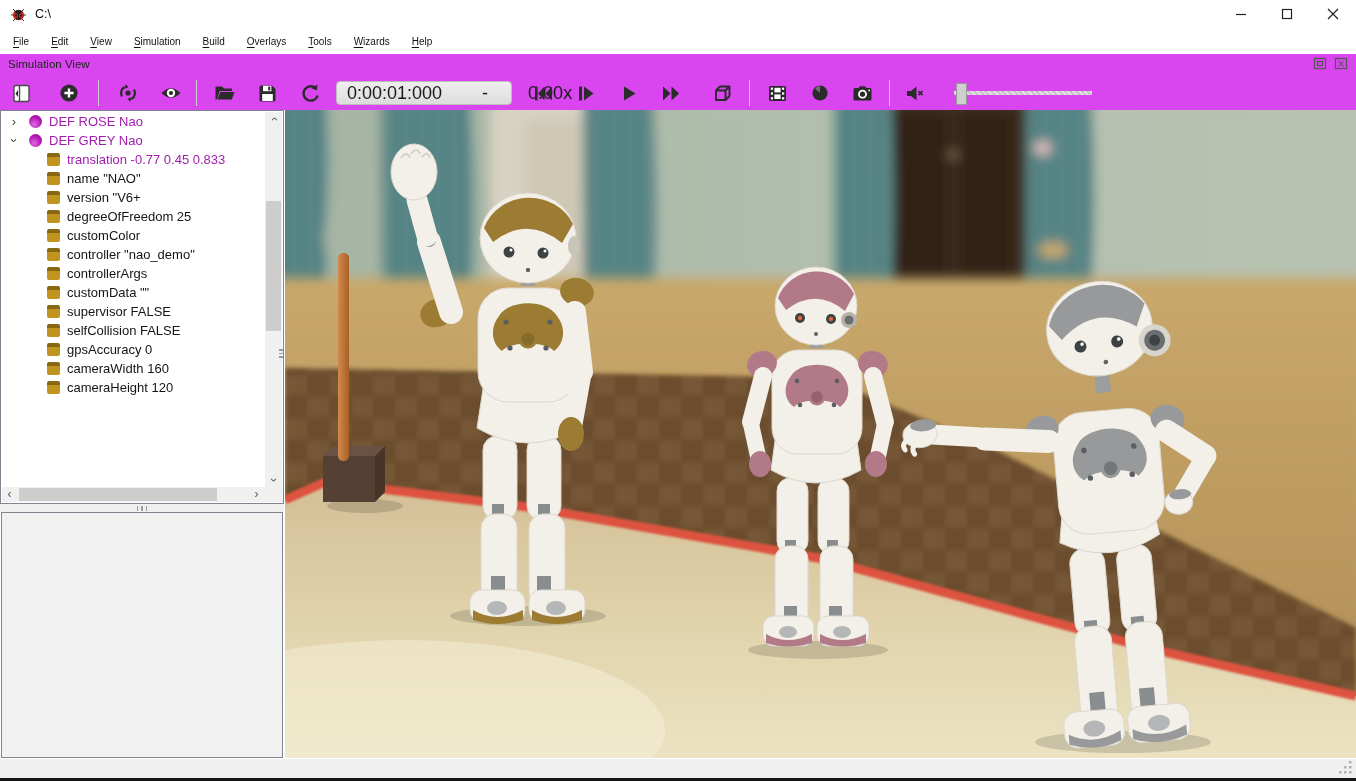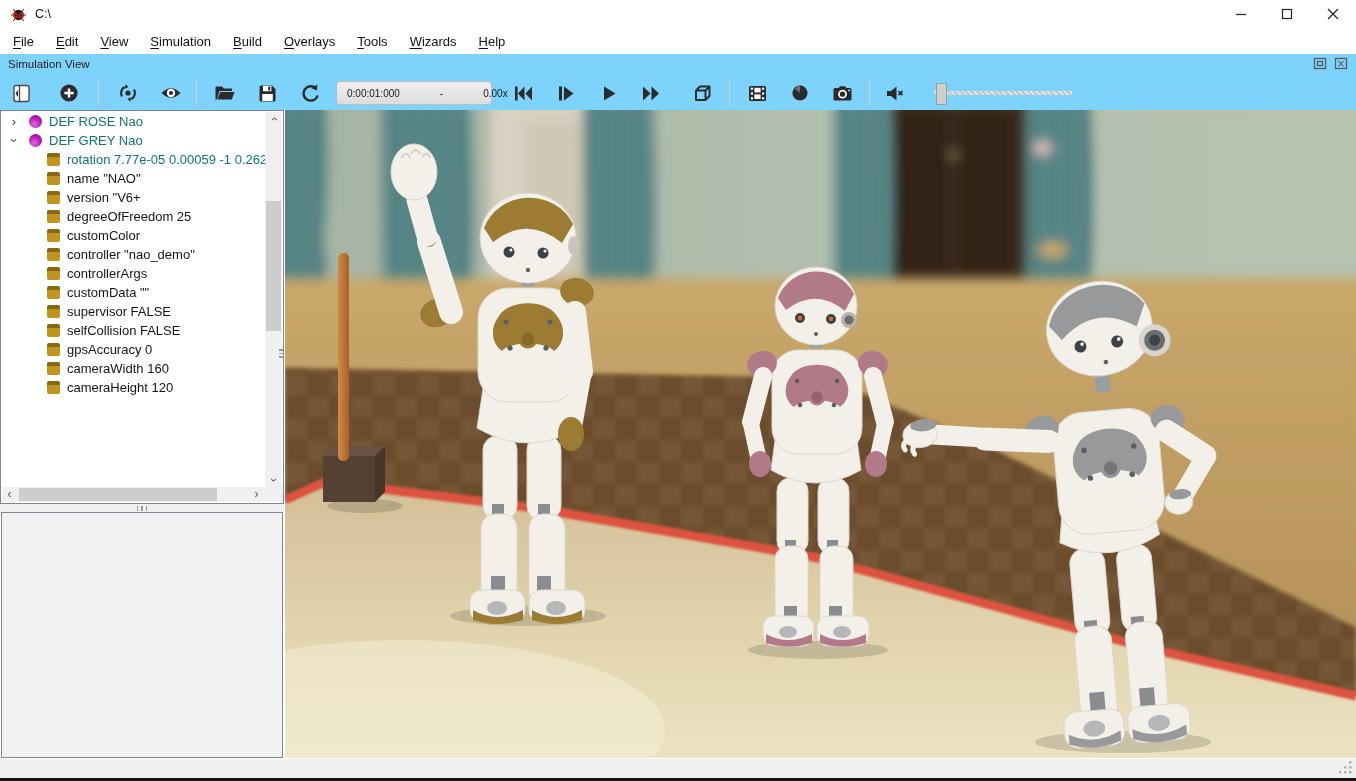--- a/index.html
+++ b/index.html
@@ -17,7 +17,7 @@
   .winbtn{width:46px;height:28px;display:flex;align-items:center;justify-content:center;background:transparent;border:none;}
   
   .menubar{position:absolute;left:0;top:28px;width:1356px;height:26px;background:#fff;display:flex;align-items:center;padding-left:2px;box-sizing:border-box;}
-  .menu-item{display:inline-block;padding:3px 11px;font-size:13px;color:#111;cursor:default;}
+  .menu-item{display:inline-block;padding:3px 11px;font-size:10px;color:#111;cursor:default;}
   .menu-item u{text-decoration:underline;text-underline-offset:2px;}
   
   .dockarea{position:absolute;left:0;top:54px;width:1356px;height:56px;background:#7dd3fc;}

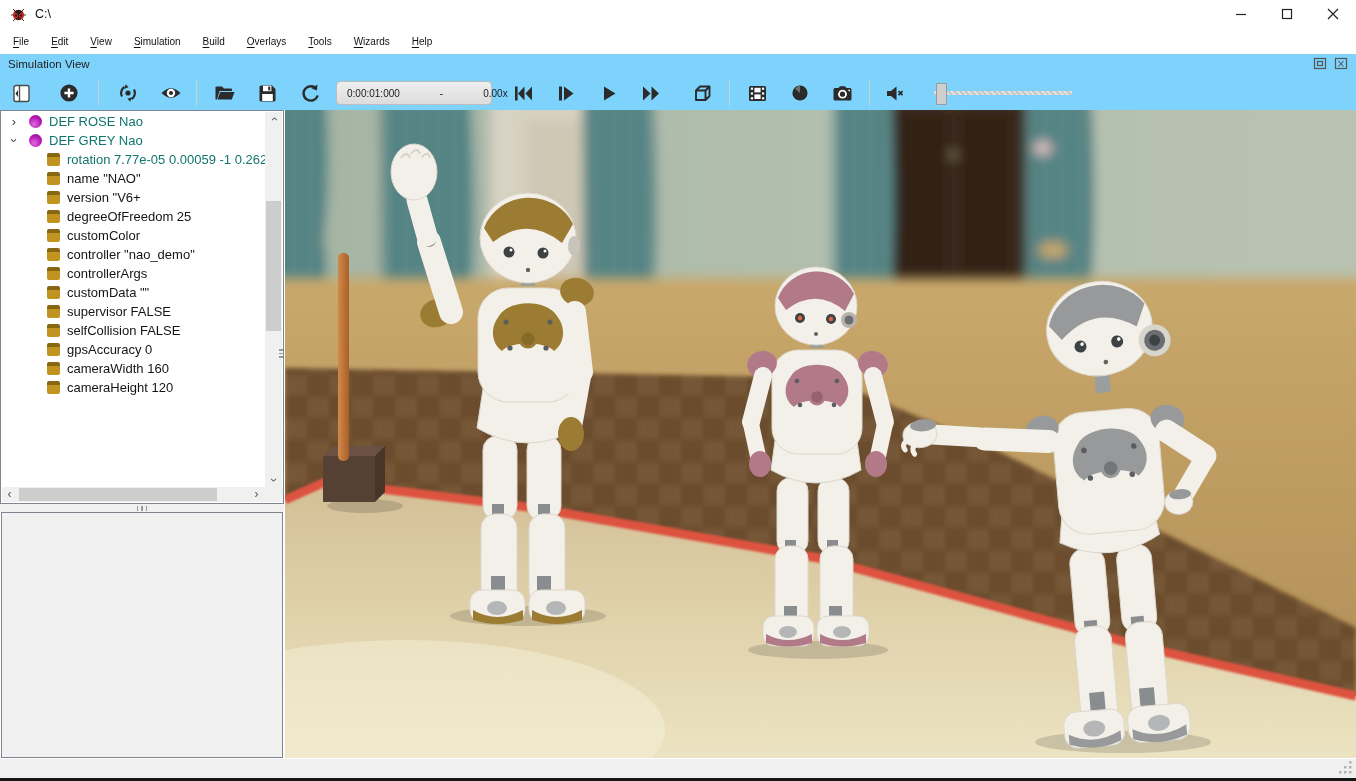--- a/index.html
+++ b/index.html
@@ -20,7 +20,7 @@
   .menu-item{display:inline-block;padding:3px 11px;font-size:10px;color:#111;cursor:default;}
   .menu-item u{text-decoration:underline;text-underline-offset:2px;}
   
-  .dockarea{position:absolute;left:0;top:54px;width:1356px;height:56px;background:#7dd3fc;}
+  .dockarea{position:absolute;left:0;top:54px;width:1356px;height:56px;background:#d946ef;}
   .dock-title{position:absolute;left:8px;top:4px;font-size:11.5px;color:#222;}
   .dock-icons{position:absolute;right:8px;top:3px;display:flex;gap:7px;}
   .toolbar{position:absolute;left:0;top:22px;width:1356px;height:34px;display:flex;align-items:center;}

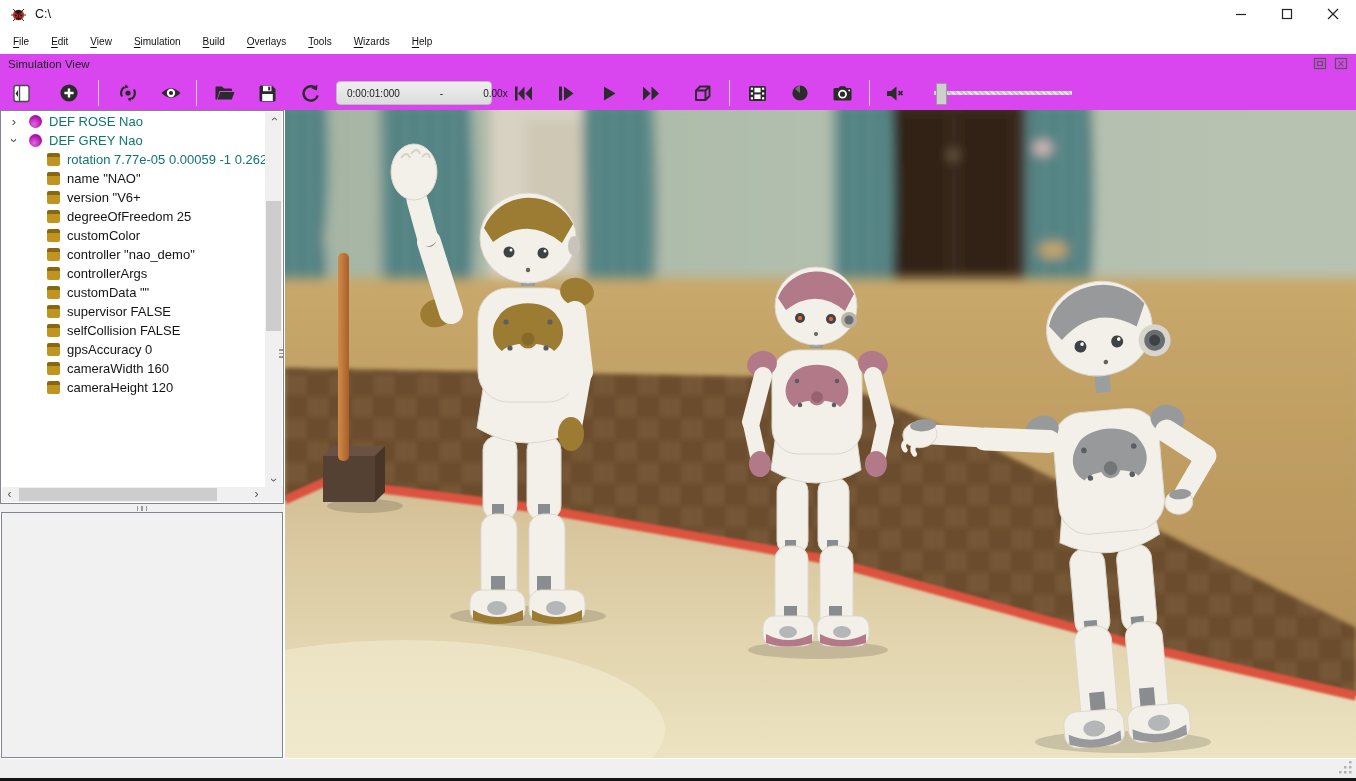--- a/index.html
+++ b/index.html
@@ -26,9 +26,9 @@
   .toolbar{position:absolute;left:0;top:22px;width:1356px;height:34px;display:flex;align-items:center;}
   .tbtn{width:34px;height:30px;display:flex;align-items:center;justify-content:center;background:transparent;border:none;padding:0;flex:0 0 auto;}
   .tsep{width:1px;height:26px;background:#cfcfcf;margin:0 4px;flex:0 0 auto;}
-  .timebox{flex:0 0 auto;width:156px;height:24px;margin:0 9px;border:1px solid #bdbdbd;border-radius:4px;
+  .timebox{flex:0 0 auto;width:176px;height:24px;margin:0 9px;border:1px solid #bdbdbd;border-radius:4px;
     background:linear-gradient(#efefef,#dcdcdc);display:flex;align-items:center;justify-content:space-between;
-    padding:0 10px;box-sizing:border-box;font-size:10px;color:#1a1a1a;gap:40px;}
+    padding:0 10px;box-sizing:border-box;font-size:18px;color:#1a1a1a;gap:40px;}
   .slider{position:relative;width:138px;height:22px;margin-left:22px;flex:0 0 auto;}
   .slider .track{position:absolute;left:0;right:0;top:9px;height:4px;background:repeating-linear-gradient(45deg,#c6c6c6 0 2px,#e2e2e2 2px 4px);}
   .slider .handle{position:absolute;left:2px;top:1px;width:9px;height:20px;background:#cfcfcf;border:1px solid #9a9a9a;border-radius:1px;}

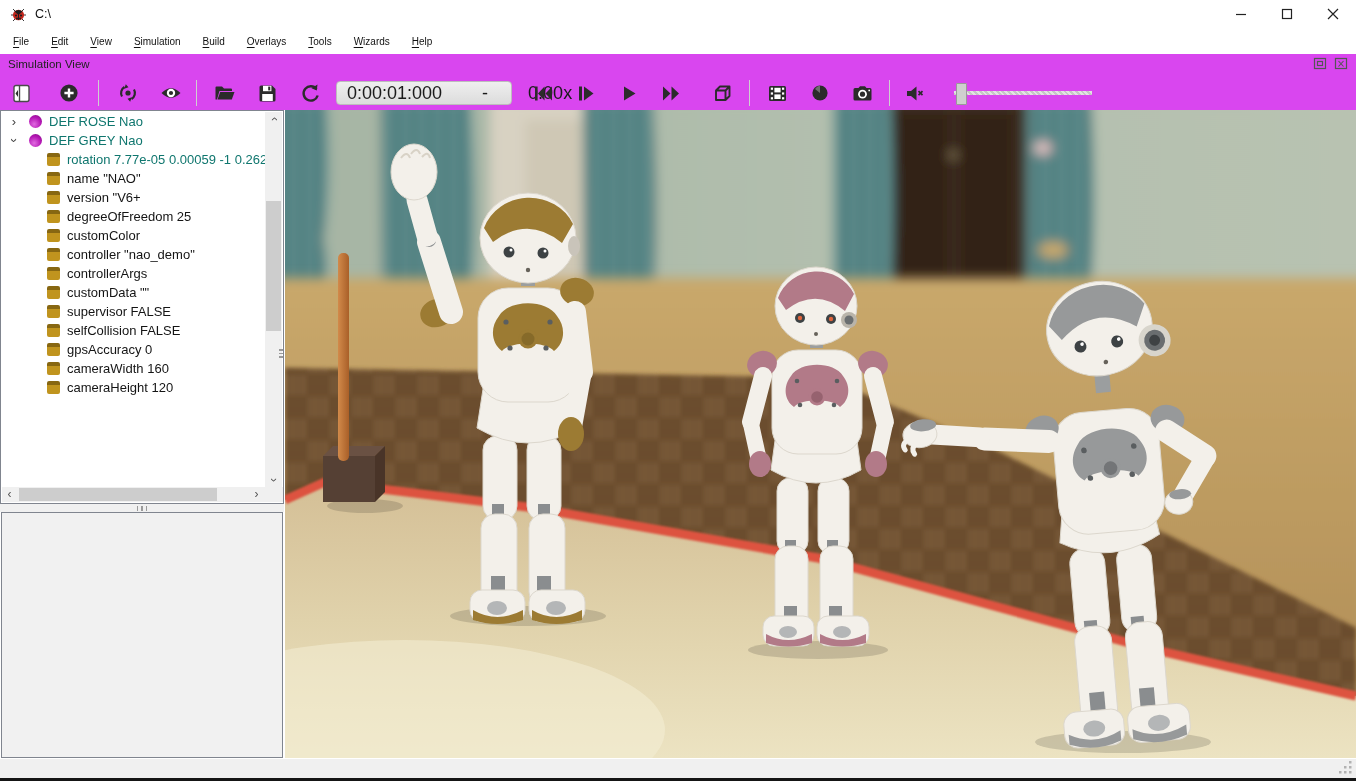--- a/index.html
+++ b/index.html
@@ -45,7 +45,7 @@
   .ticon.node{border-radius:50%;background:radial-gradient(circle at 40% 70%,#e06ae0 0%,#b517b5 55%,#7c0b7c 100%);}
   .ticon.field{background:linear-gradient(180deg,#876712 0 32%,#c0941e 32% 100%);border-radius:2px;}
   .tlabel{margin-left:7px;font-size:13px;}
-  .tlabel.blue{color:#0f766e;}
+  .tlabel.blue{color:#a21caf;}
   .tlabel.black{color:#141414;}
   
   .vscroll{position:absolute;right:1px;top:1px;width:17px;height:376px;background:#f0f0f0;}

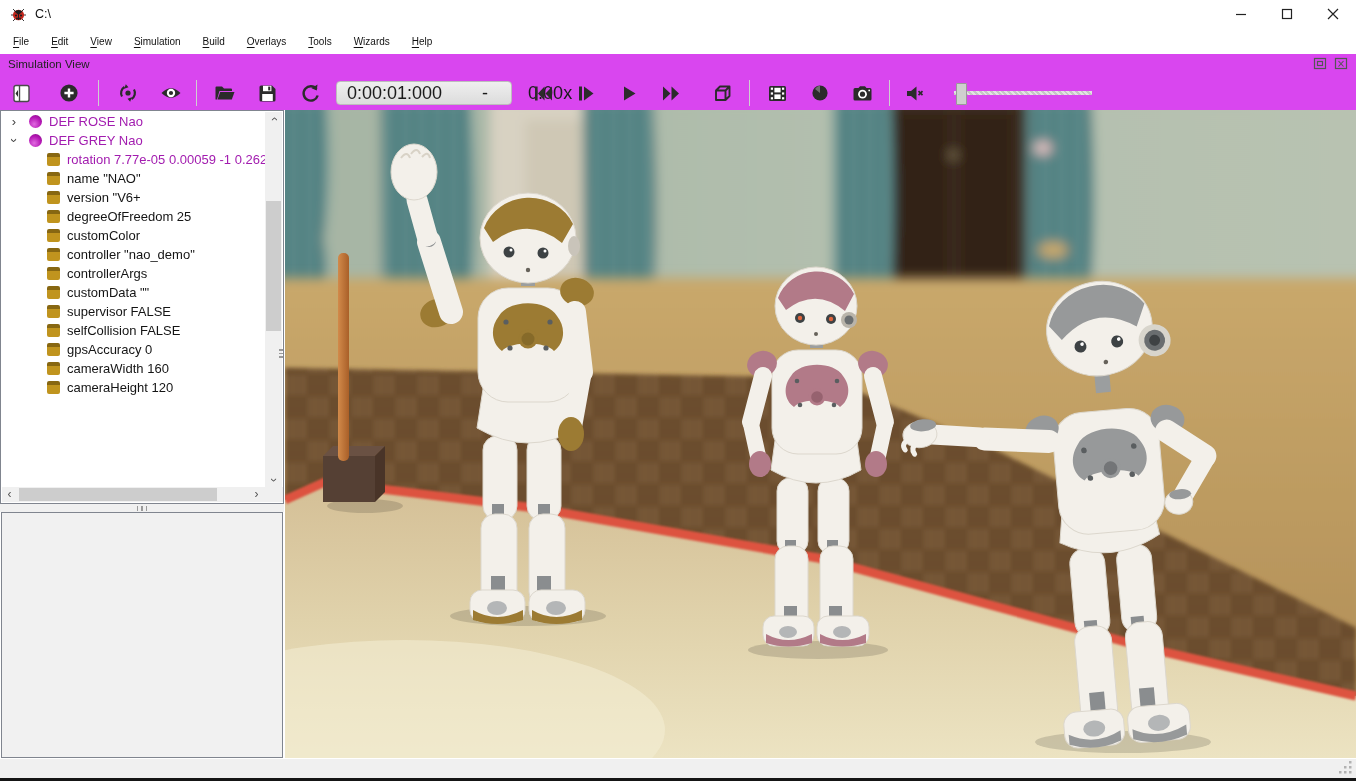--- a/index.html
+++ b/index.html
@@ -296,6 +296,11 @@
         <span class="tlabel blue">DEF GREY Nao</span>
       </div>
 
+      <div class="tree-row d1">
+        <span class="chev none"></span>
+        <span class="ticon field"></span>
+        <span class="tlabel blue">translation -0.77 0.45 0.833</span>
+      </div>
 
       <div class="tree-row d1">
         <span class="chev none"></span>

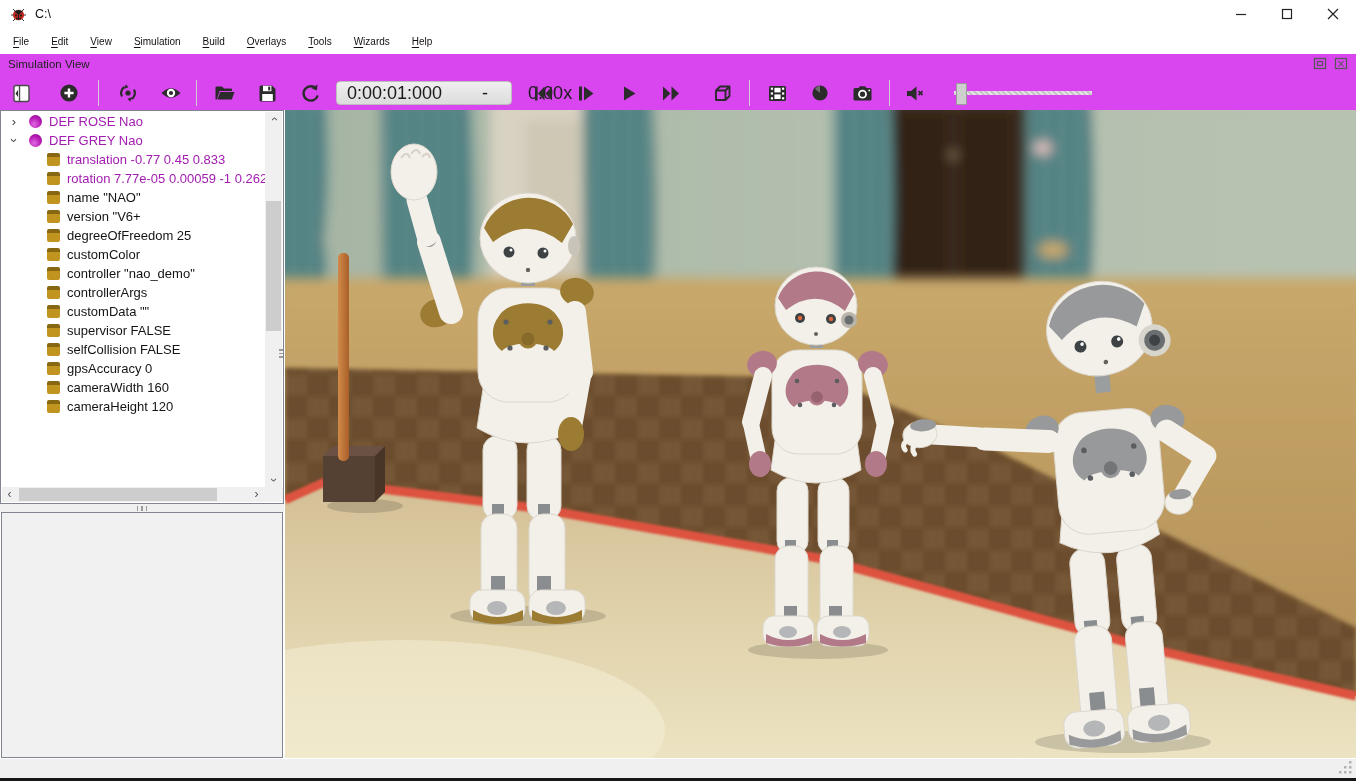--- a/index.html
+++ b/index.html
@@ -302,11 +302,6 @@
         <span class="tlabel blue">translation -0.77 0.45 0.833</span>
       </div>
 
-      <div class="tree-row d1">
-        <span class="chev none"></span>
-        <span class="ticon field"></span>
-        <span class="tlabel blue">rotation 7.77e-05 0.00059 -1 0.262</span>
-      </div>
 
       <div class="tree-row d1">
         <span class="chev none"></span>

